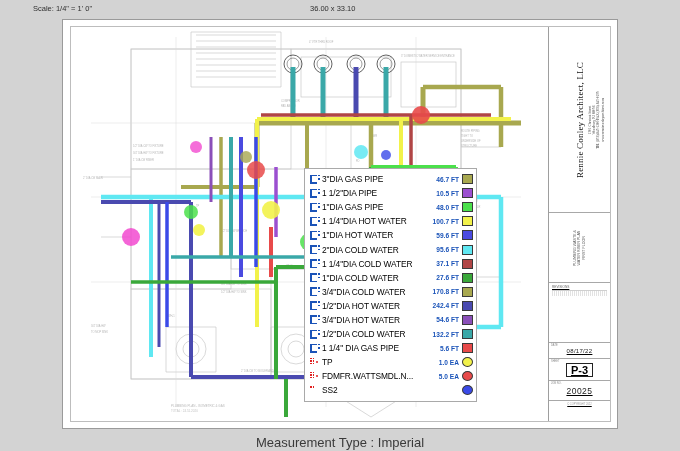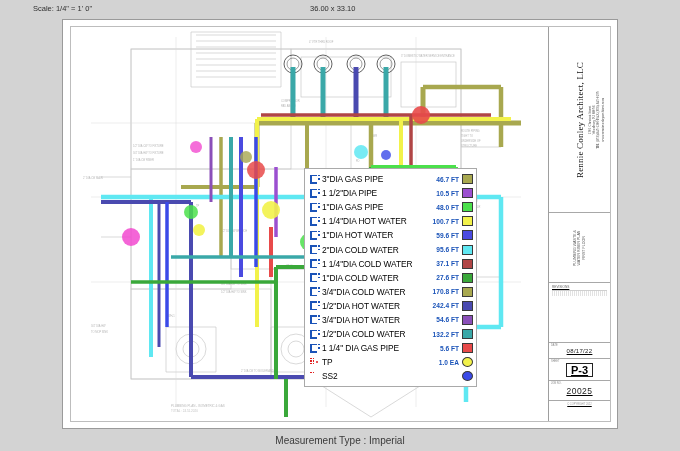--- a/index.html
+++ b/index.html
@@ -466,6 +466,22 @@
               <span class="fix-ico">
                 <i style="left:0;top:0px"></i>
                 <i style="left:2.6px;top:0px"></i>
+                <i style="left:0;top:2.4px"></i>
+                <i style="left:2.6px;top:2.4px"></i>
+                <i style="left:0;top:4.8px"></i>
+                <i style="left:2.6px;top:4.8px"></i>
+                <i class="dotbig"></i>
+              </span>
+            </div>
+            <div class="lg-label">FDMFR.WATTSMDL.N...</div>
+            <div class="lg-qty">5.0 EA</div>
+            <div class="lg-swatch round" style="background: rgb(232, 74, 74);"></div>
+          </div>
+          <div class="legend-row">
+            <div class="lg-icon">
+              <span class="fix-ico">
+                <i style="left:0;top:0px"></i>
+                <i style="left:2.6px;top:0px"></i>
               </span>
             </div>
             <div class="lg-label">SS2</div>

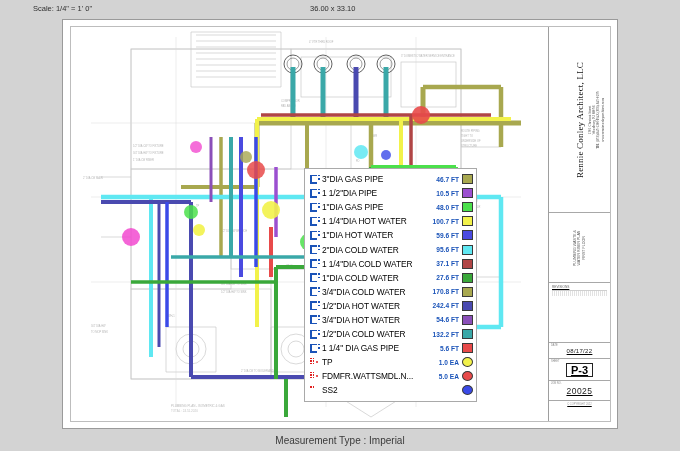--- a/index.html
+++ b/index.html
@@ -18,7 +18,7 @@
 
   
   .bottombar{position:absolute;left:0;bottom:0;width:680px;height:22px;background:#d3d3d3;}
-  .meas-type{position:absolute;left:0;top:6px;width:680px;text-align:center;font-size:10px;color:#3a3a3a;}
+  .meas-type{position:absolute;left:0;top:6px;width:680px;text-align:center;font-size:13px;color:#3a3a3a;}
 
   
   .sheet{position:absolute;left:62px;top:19px;width:556px;height:410px;background:#ffffff;

